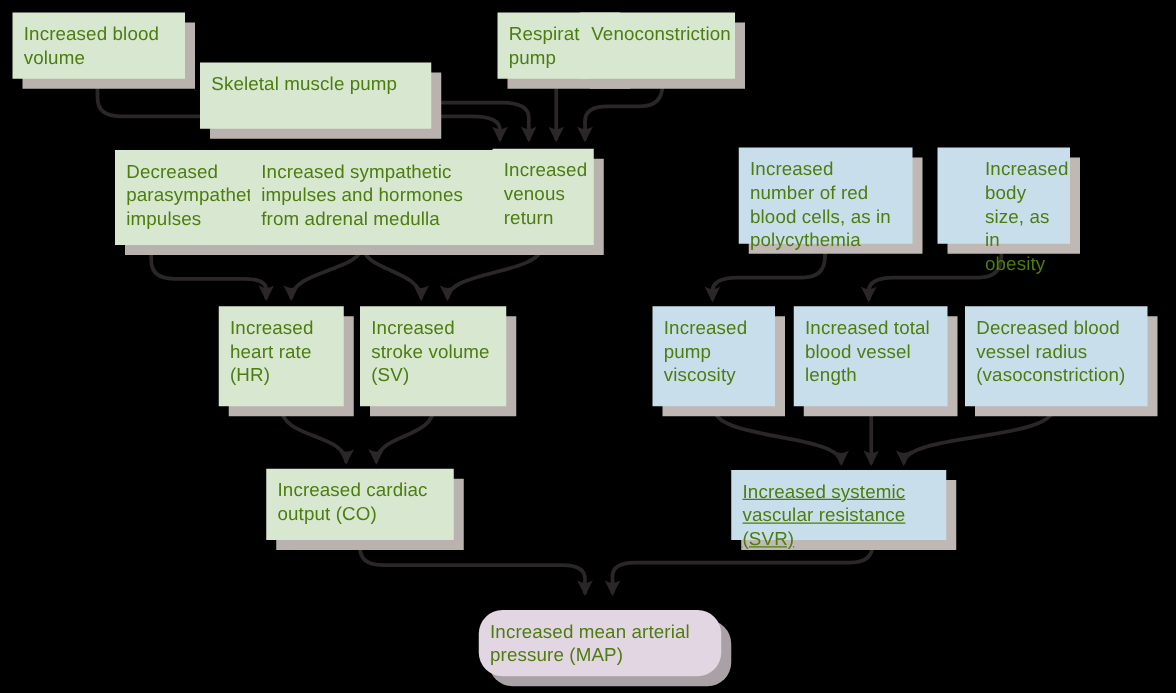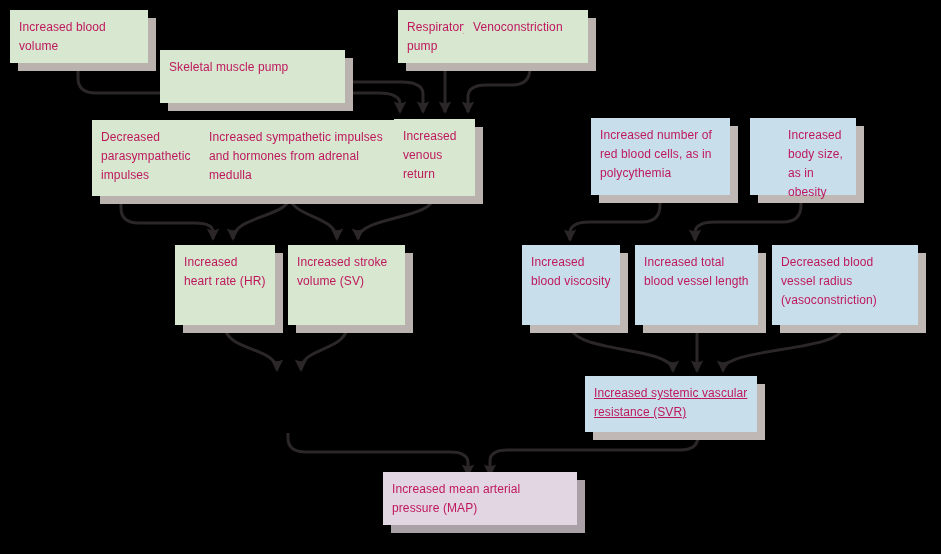--- a/index.html
+++ b/index.html
@@ -15,9 +15,9 @@
     position:absolute;
     box-sizing:border-box;
     padding:8px 9px;
-    font-size:12px;
+    font-size:15px;
     line-height:19px;
-    color:#be185d;
+    color:#4d7c0f;
     letter-spacing:0.1px;
   }
   .node.green{background:#d7e7d0;box-shadow:8px 8px 0 0 #bab2ae;}

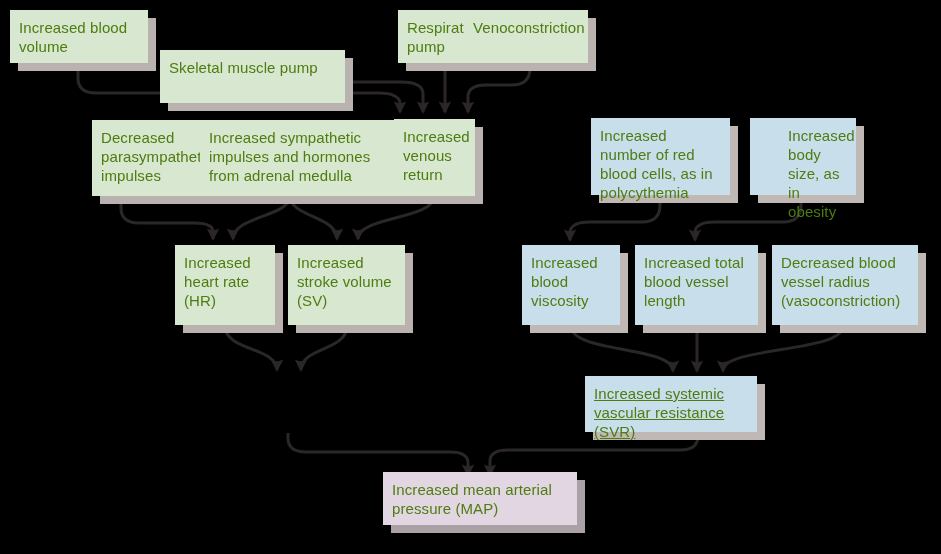--- a/index.html
+++ b/index.html
@@ -92,7 +92,7 @@
 
   <div class="node blue" id="n-rbc">Increased number of red blood cells, as in polycythemia</div>
   <div class="node blue" id="n-body-size">Increased body size, as in obesity</div>
-  <div class="node blue" id="n-viscosity">Increased blood viscosity</div>
+  <div class="node blue" id="n-viscosity">Increased pump viscosity</div>
   <div class="node blue" id="n-vessel-radius">Decreased blood vessel radius (vasoconstriction)</div>
   <div class="node blue" id="n-vessel-length">Increased total blood vessel length</div>
   <div class="node blue" id="n-svr">Increased systemic vascular resistance (SVR)</div>

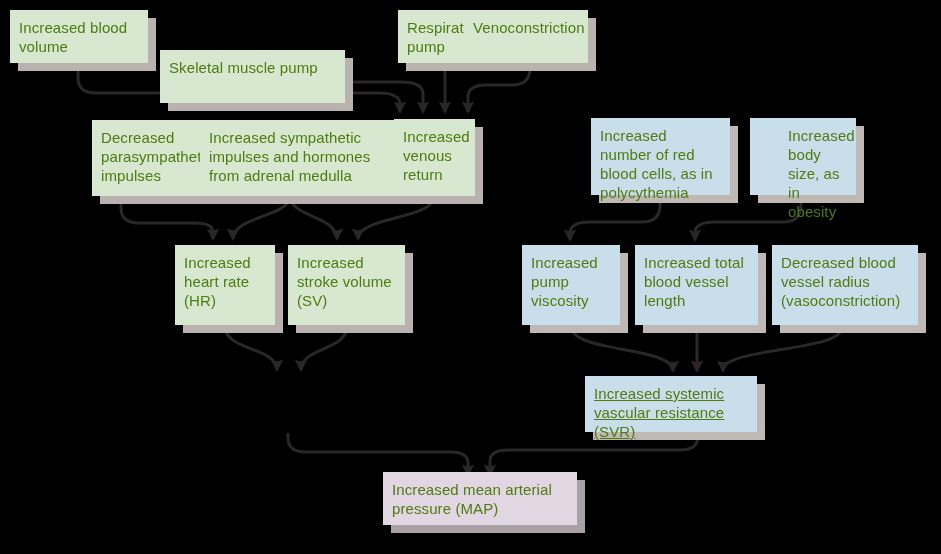--- a/index.html
+++ b/index.html
@@ -89,6 +89,7 @@
   <div class="node green" id="n-venous-return">Increased venous return</div>
   <div class="node green" id="n-stroke-volume">Increased stroke volume (SV)</div>
   <div class="node green" id="n-heart-rate">Increased heart rate (HR)</div>
+  <div class="node green" id="n-cardiac-output">Increased cardiac output (CO)</div>
 
   <div class="node blue" id="n-rbc">Increased number of red blood cells, as in polycythemia</div>
   <div class="node blue" id="n-body-size">Increased body size, as in obesity</div>

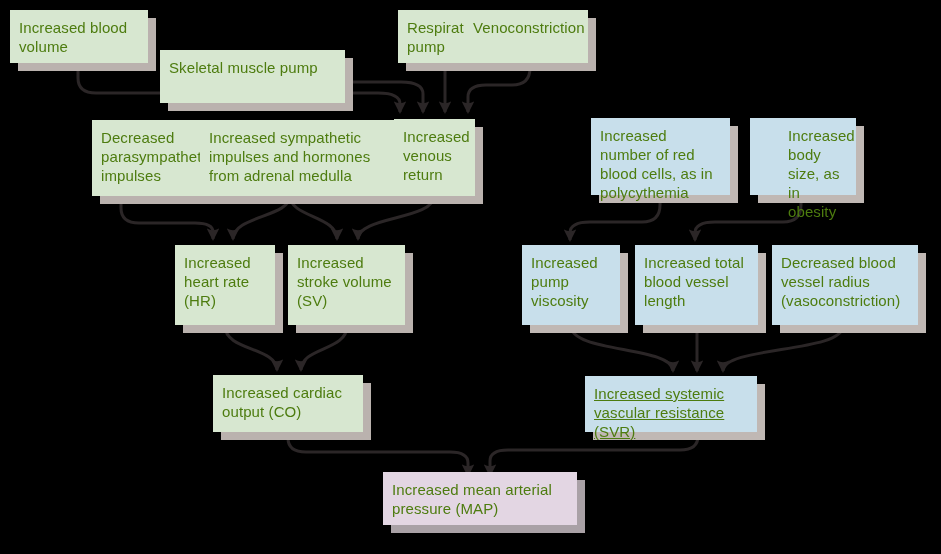--- a/index.html
+++ b/index.html
@@ -41,7 +41,7 @@
   #n-vessel-radius  {left:772px; top:245px; width:146px; height:80px;}
   #n-cardiac-output {left:213px; top:375px; width:150px; height:57px;}
   #n-svr            {left:585px; top:376px; width:172px; height:56px;text-decoration:underline;}
-  #n-map            {left:383px; top:472px; width:194px; height:53px;}
+  #n-map            {left:383px; top:488px; width:194px; height:53px;border-radius:19px;}
 
   .edge{fill:none;stroke:#2b2627;stroke-width:3;}
 </style>

